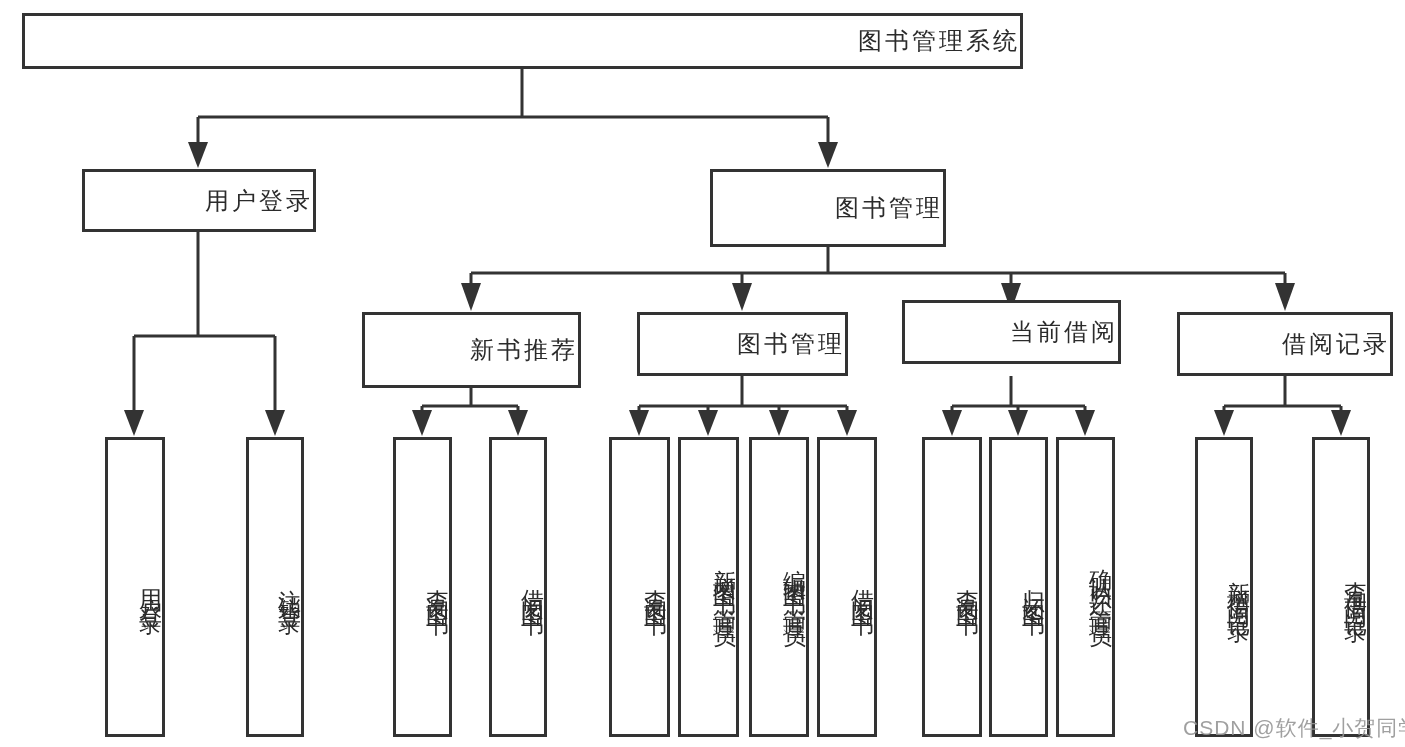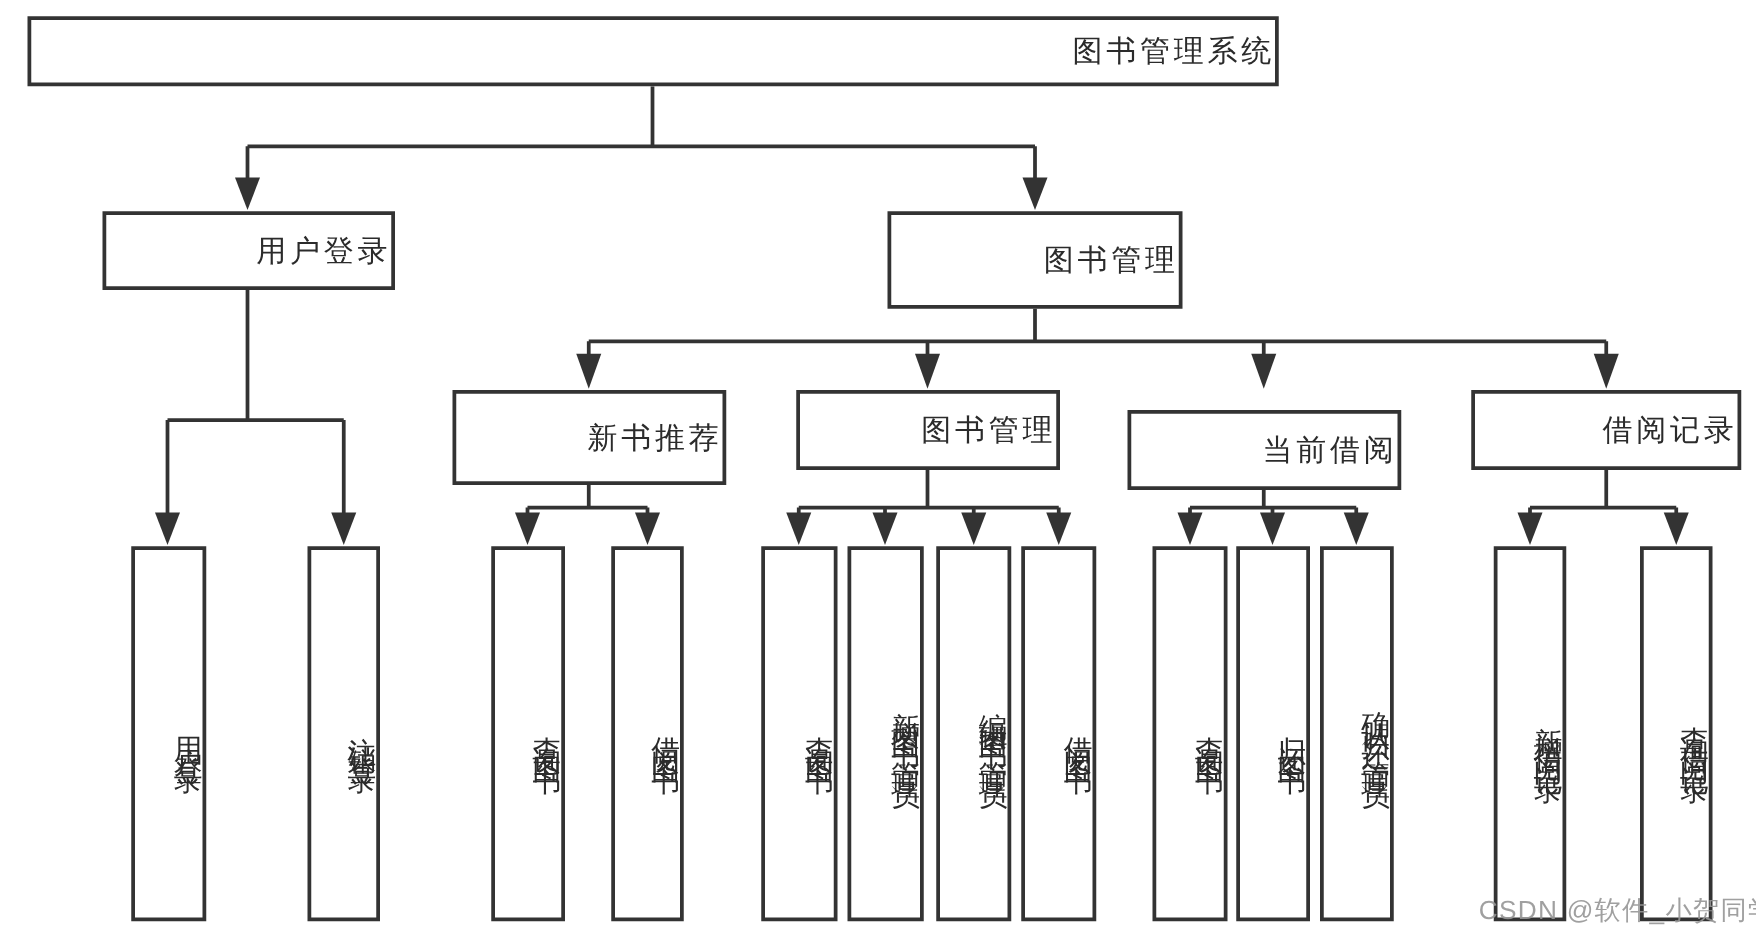--- a/index.html
+++ b/index.html
@@ -118,7 +118,7 @@
   <div class="node h" style="left:637px; top:312px; width:211px; height:64px">
     <span>图书管理</span>
   </div>
-  <div class="node h" style="left:902px; top:328px; width:219px; height:64px">
+  <div class="node h" style="left:902px; top:300px; width:219px; height:64px">
     <span>当前借阅</span>
   </div>
   <div class="node h" style="left:1177px; top:312px; width:216px; height:64px">

